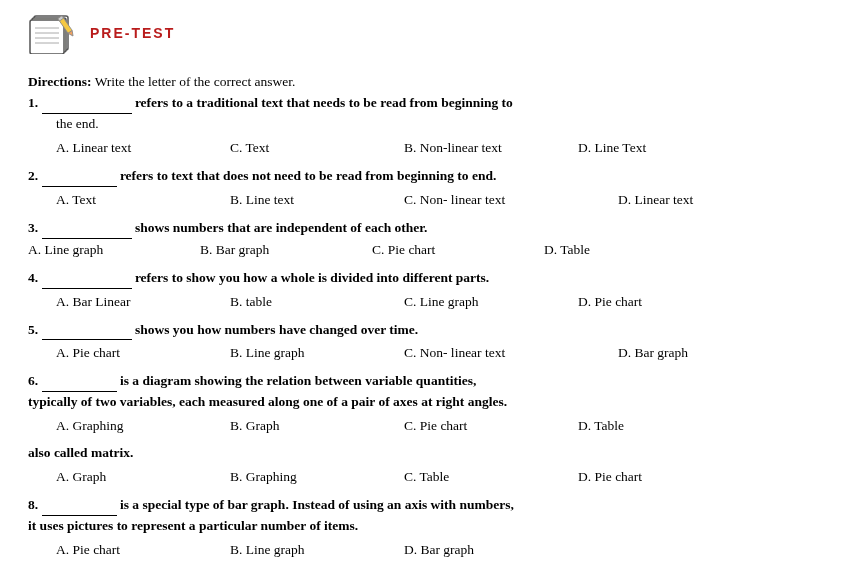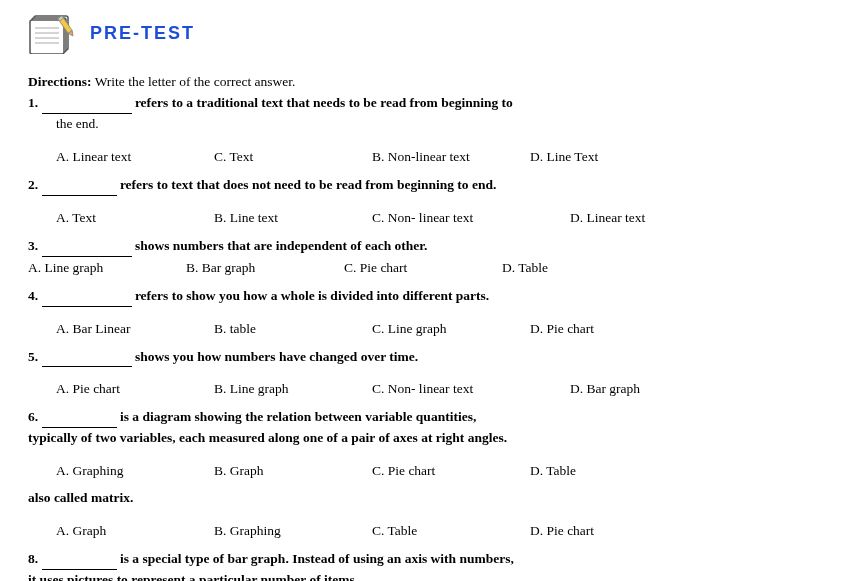--- a/index.html
+++ b/index.html
@@ -33,9 +33,9 @@
 
     .pre-test-label {
       font-weight: bold;
-      font-size: 18px;
+      font-size: 14px;
       letter-spacing: 2px;
-      color: #1d4ed8;
+      color: #b91c1c;
       font-variant: small-caps;
       text-transform: uppercase;
       font-family: Arial, sans-serif;

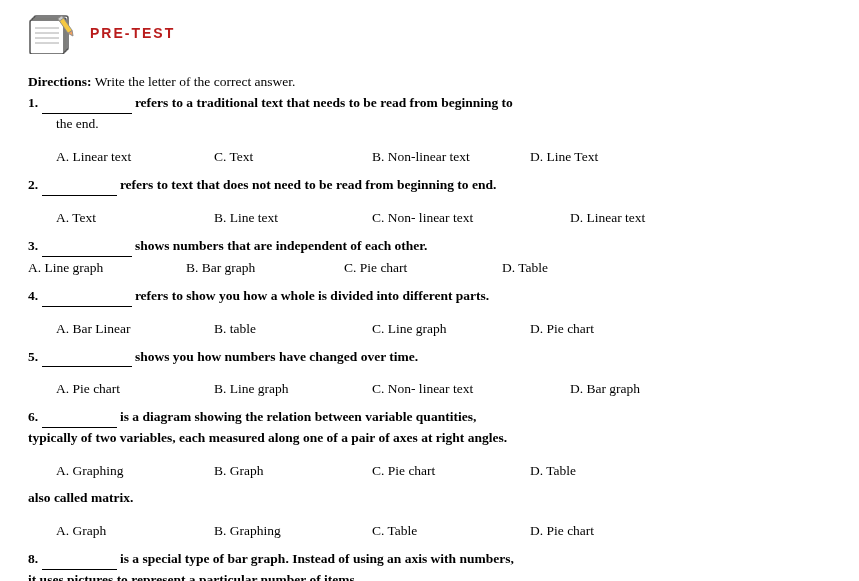--- a/index.html
+++ b/index.html
@@ -62,9 +62,9 @@
     .choices {
       display: flex;
       flex-wrap: wrap;
-      gap: 0 18px;
+      gap: 0 34px;
       padding-left: 28px;
-      margin-top: 12px;
+      margin-top: 3px;
     }
 
     .choices-inline {

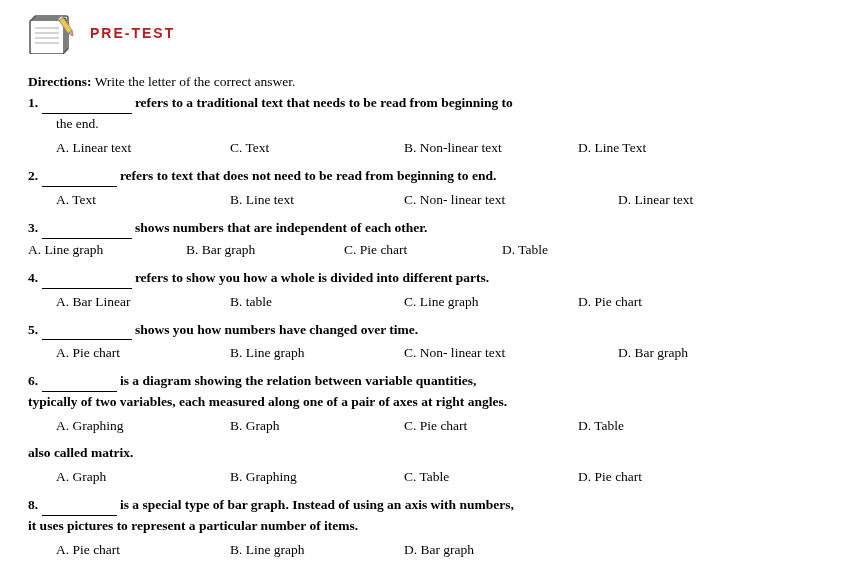--- a/index.html
+++ b/index.html
@@ -70,7 +70,7 @@
     .choices-inline {
       display: flex;
       flex-wrap: wrap;
-      gap: 0 18px;
+      gap: 0 32px;
       padding-left: 0;
       margin-top: 1px;
     }

